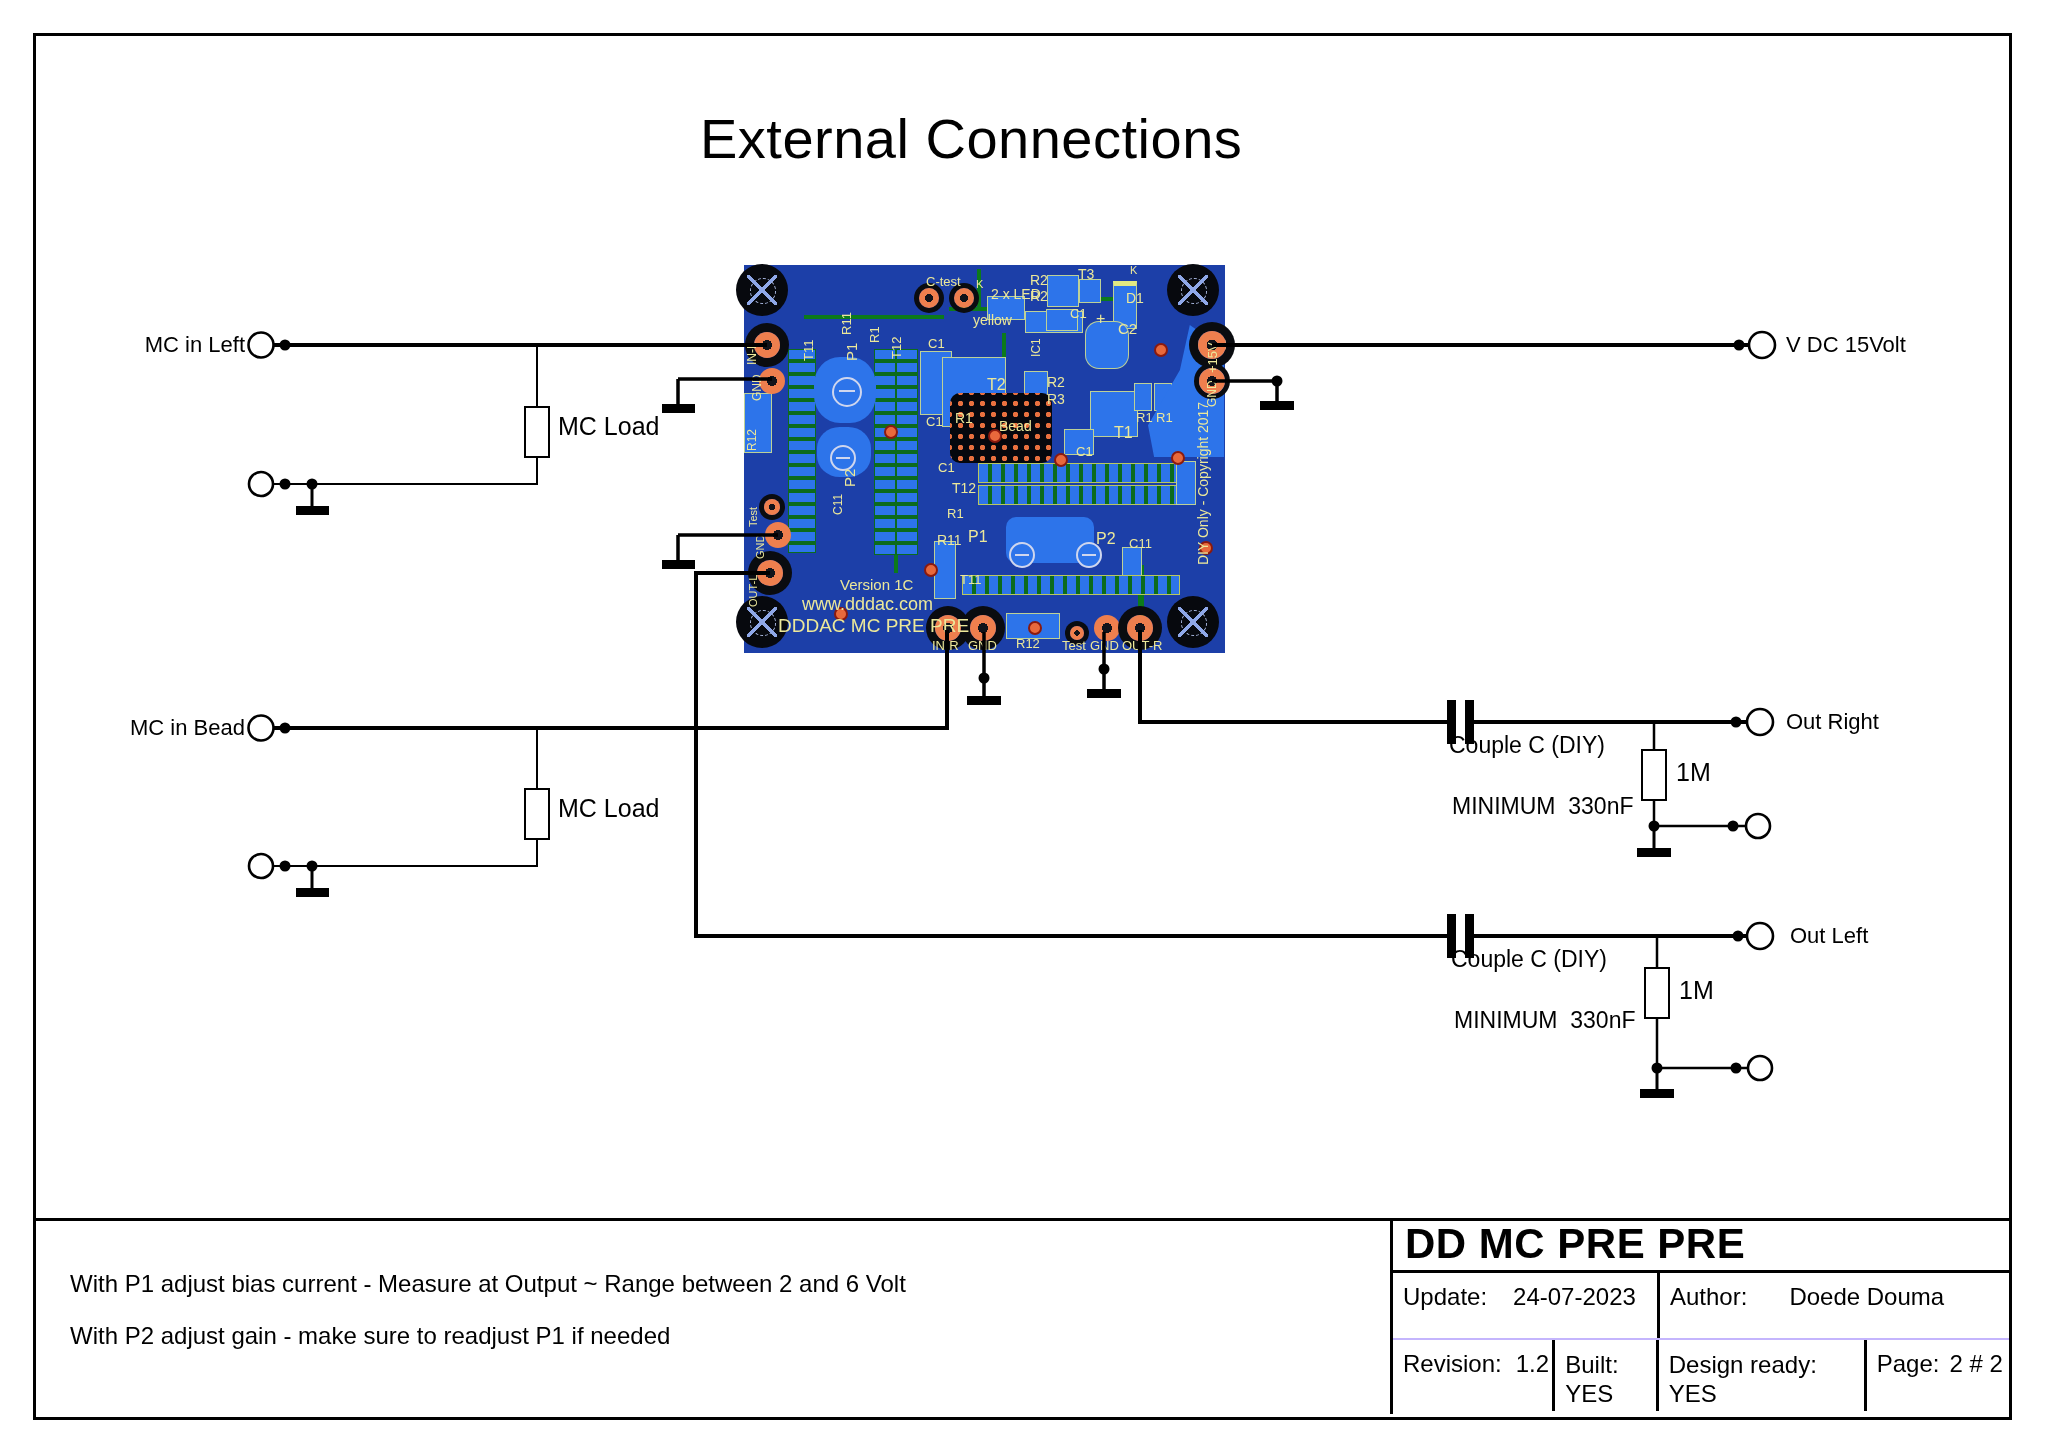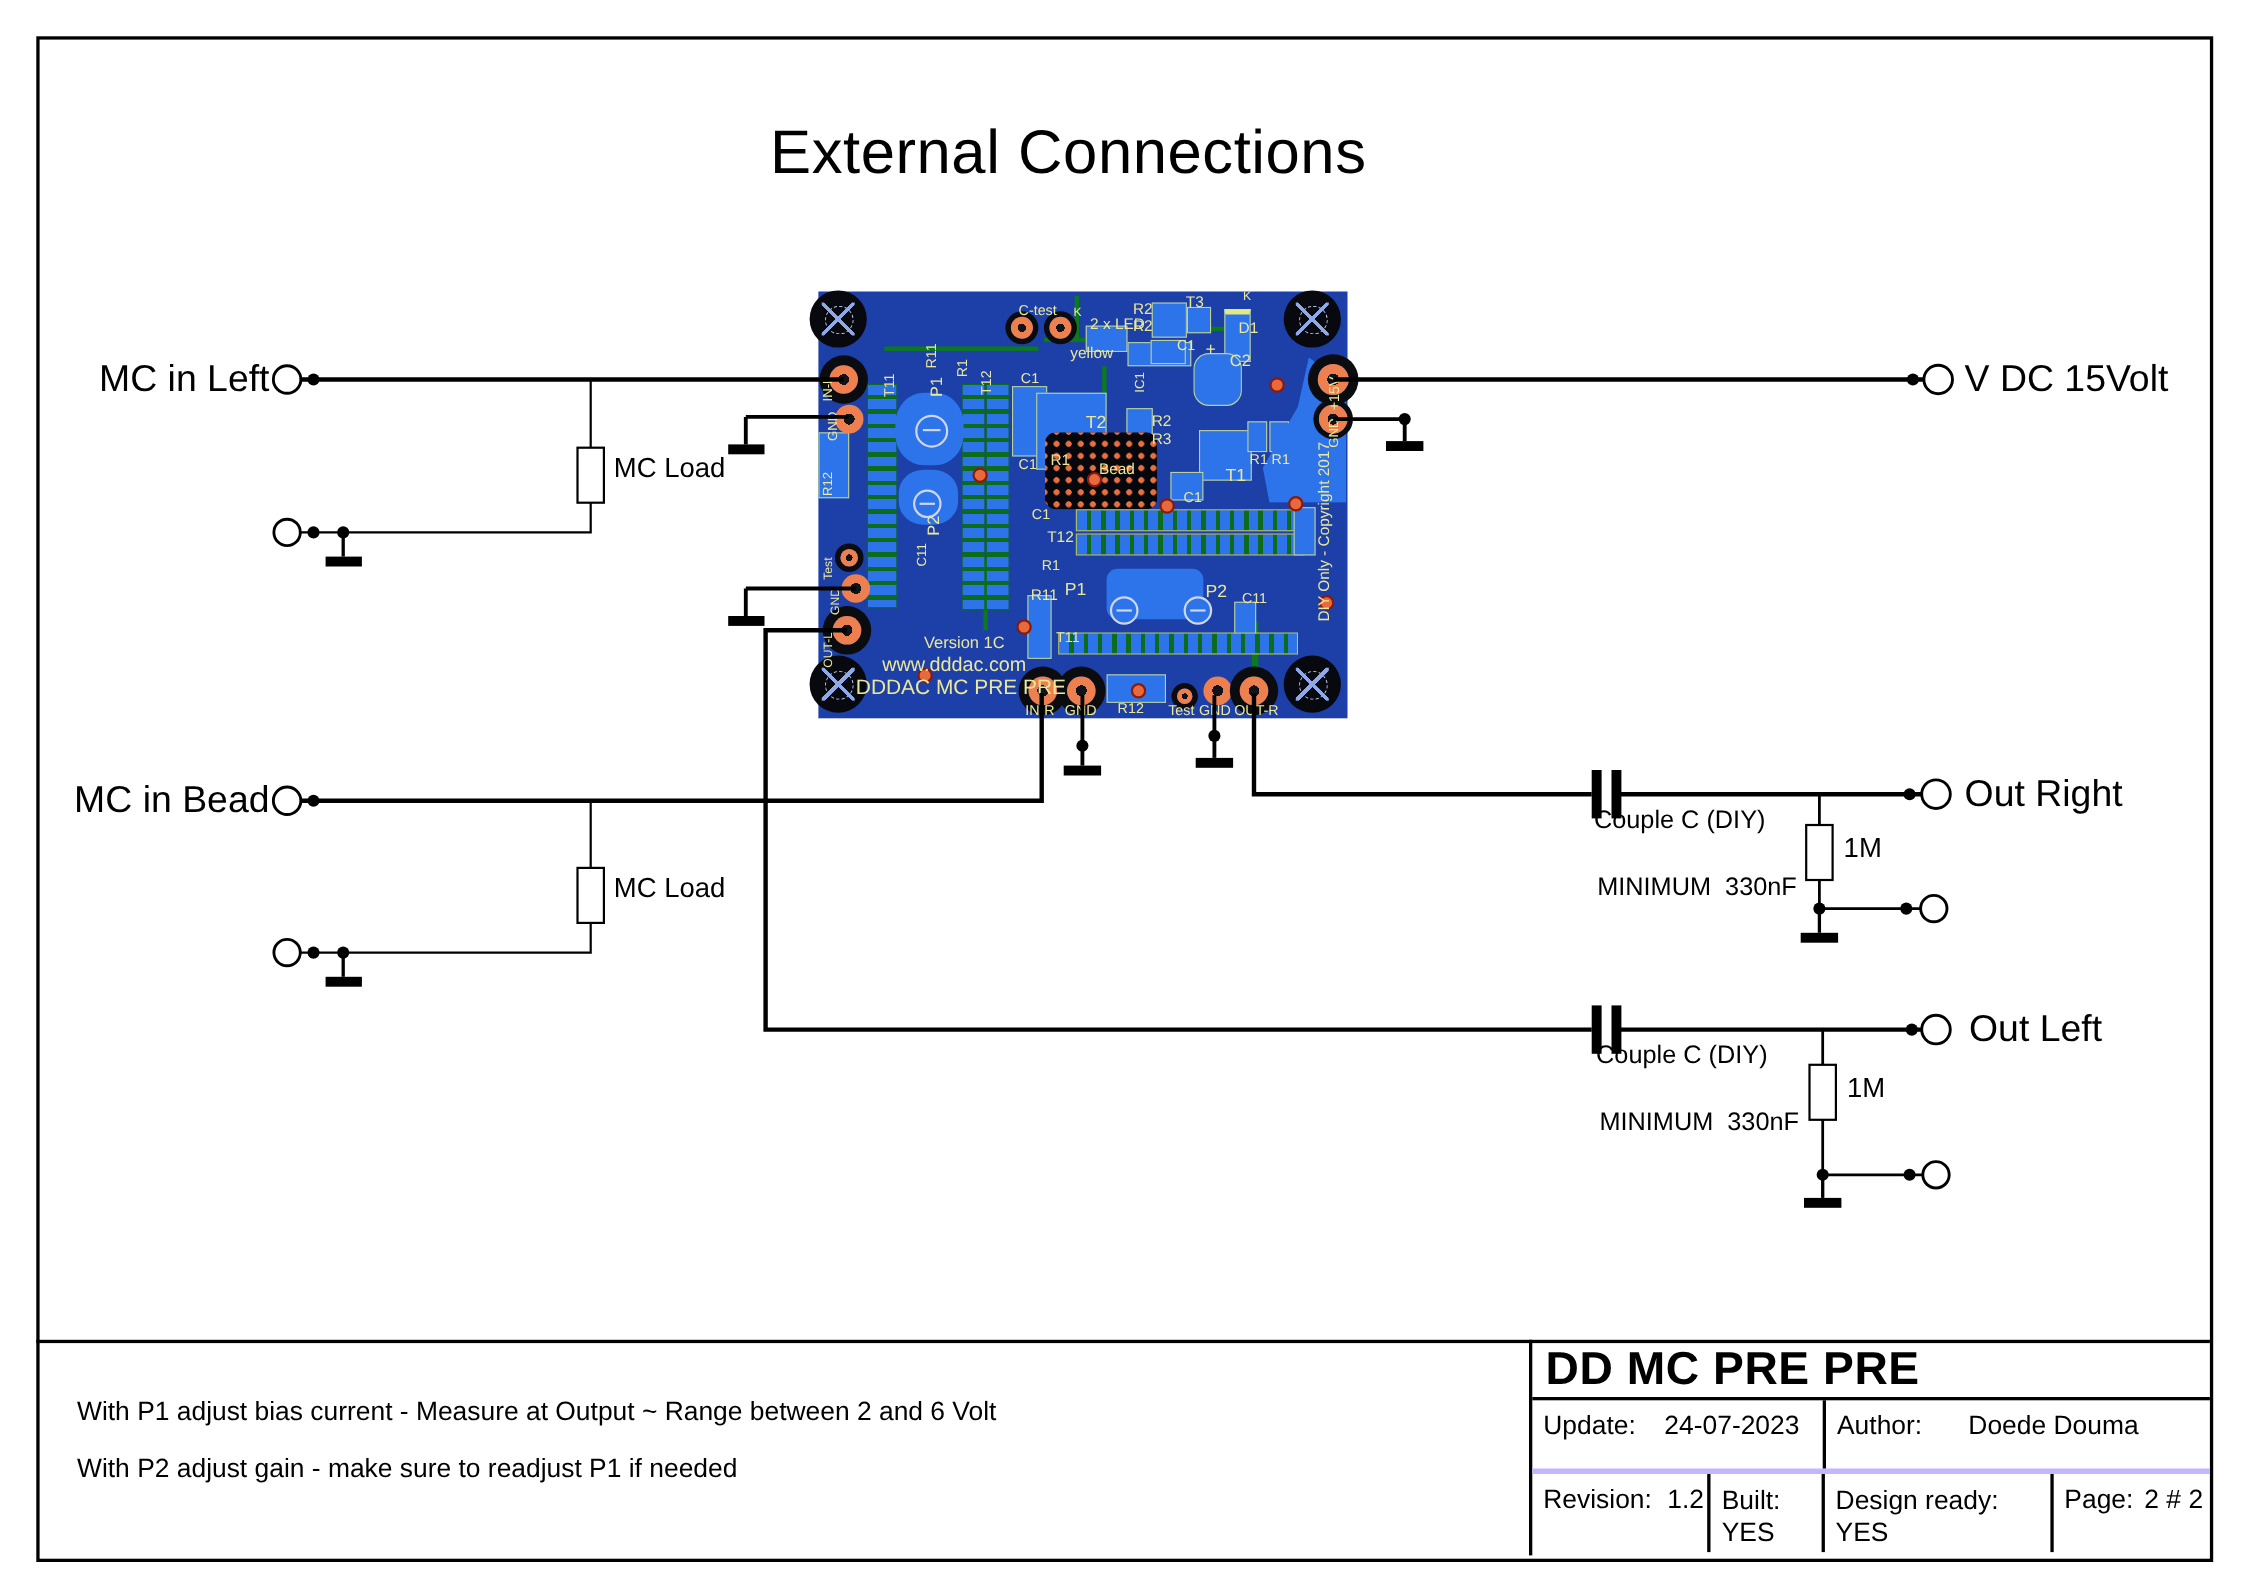--- a/index.html
+++ b/index.html
@@ -12,7 +12,7 @@
   .pagetitle{position:absolute;left:700px;top:138px;width:700px;transform:translateY(-50%);
              text-align:left;font-size:56px;letter-spacing:.5px;}
   
-  .lab{position:absolute;transform:translateY(-50%);font-size:34px;white-space:pre;}
+  .lab{position:absolute;transform:translateY(-50%);font-size:22px;white-space:pre;}
   .lab.right{text-align:right;}
   .lab.small{font-size:25px;}
   .lab.tiny{font-size:23px;margin-top:47px;}

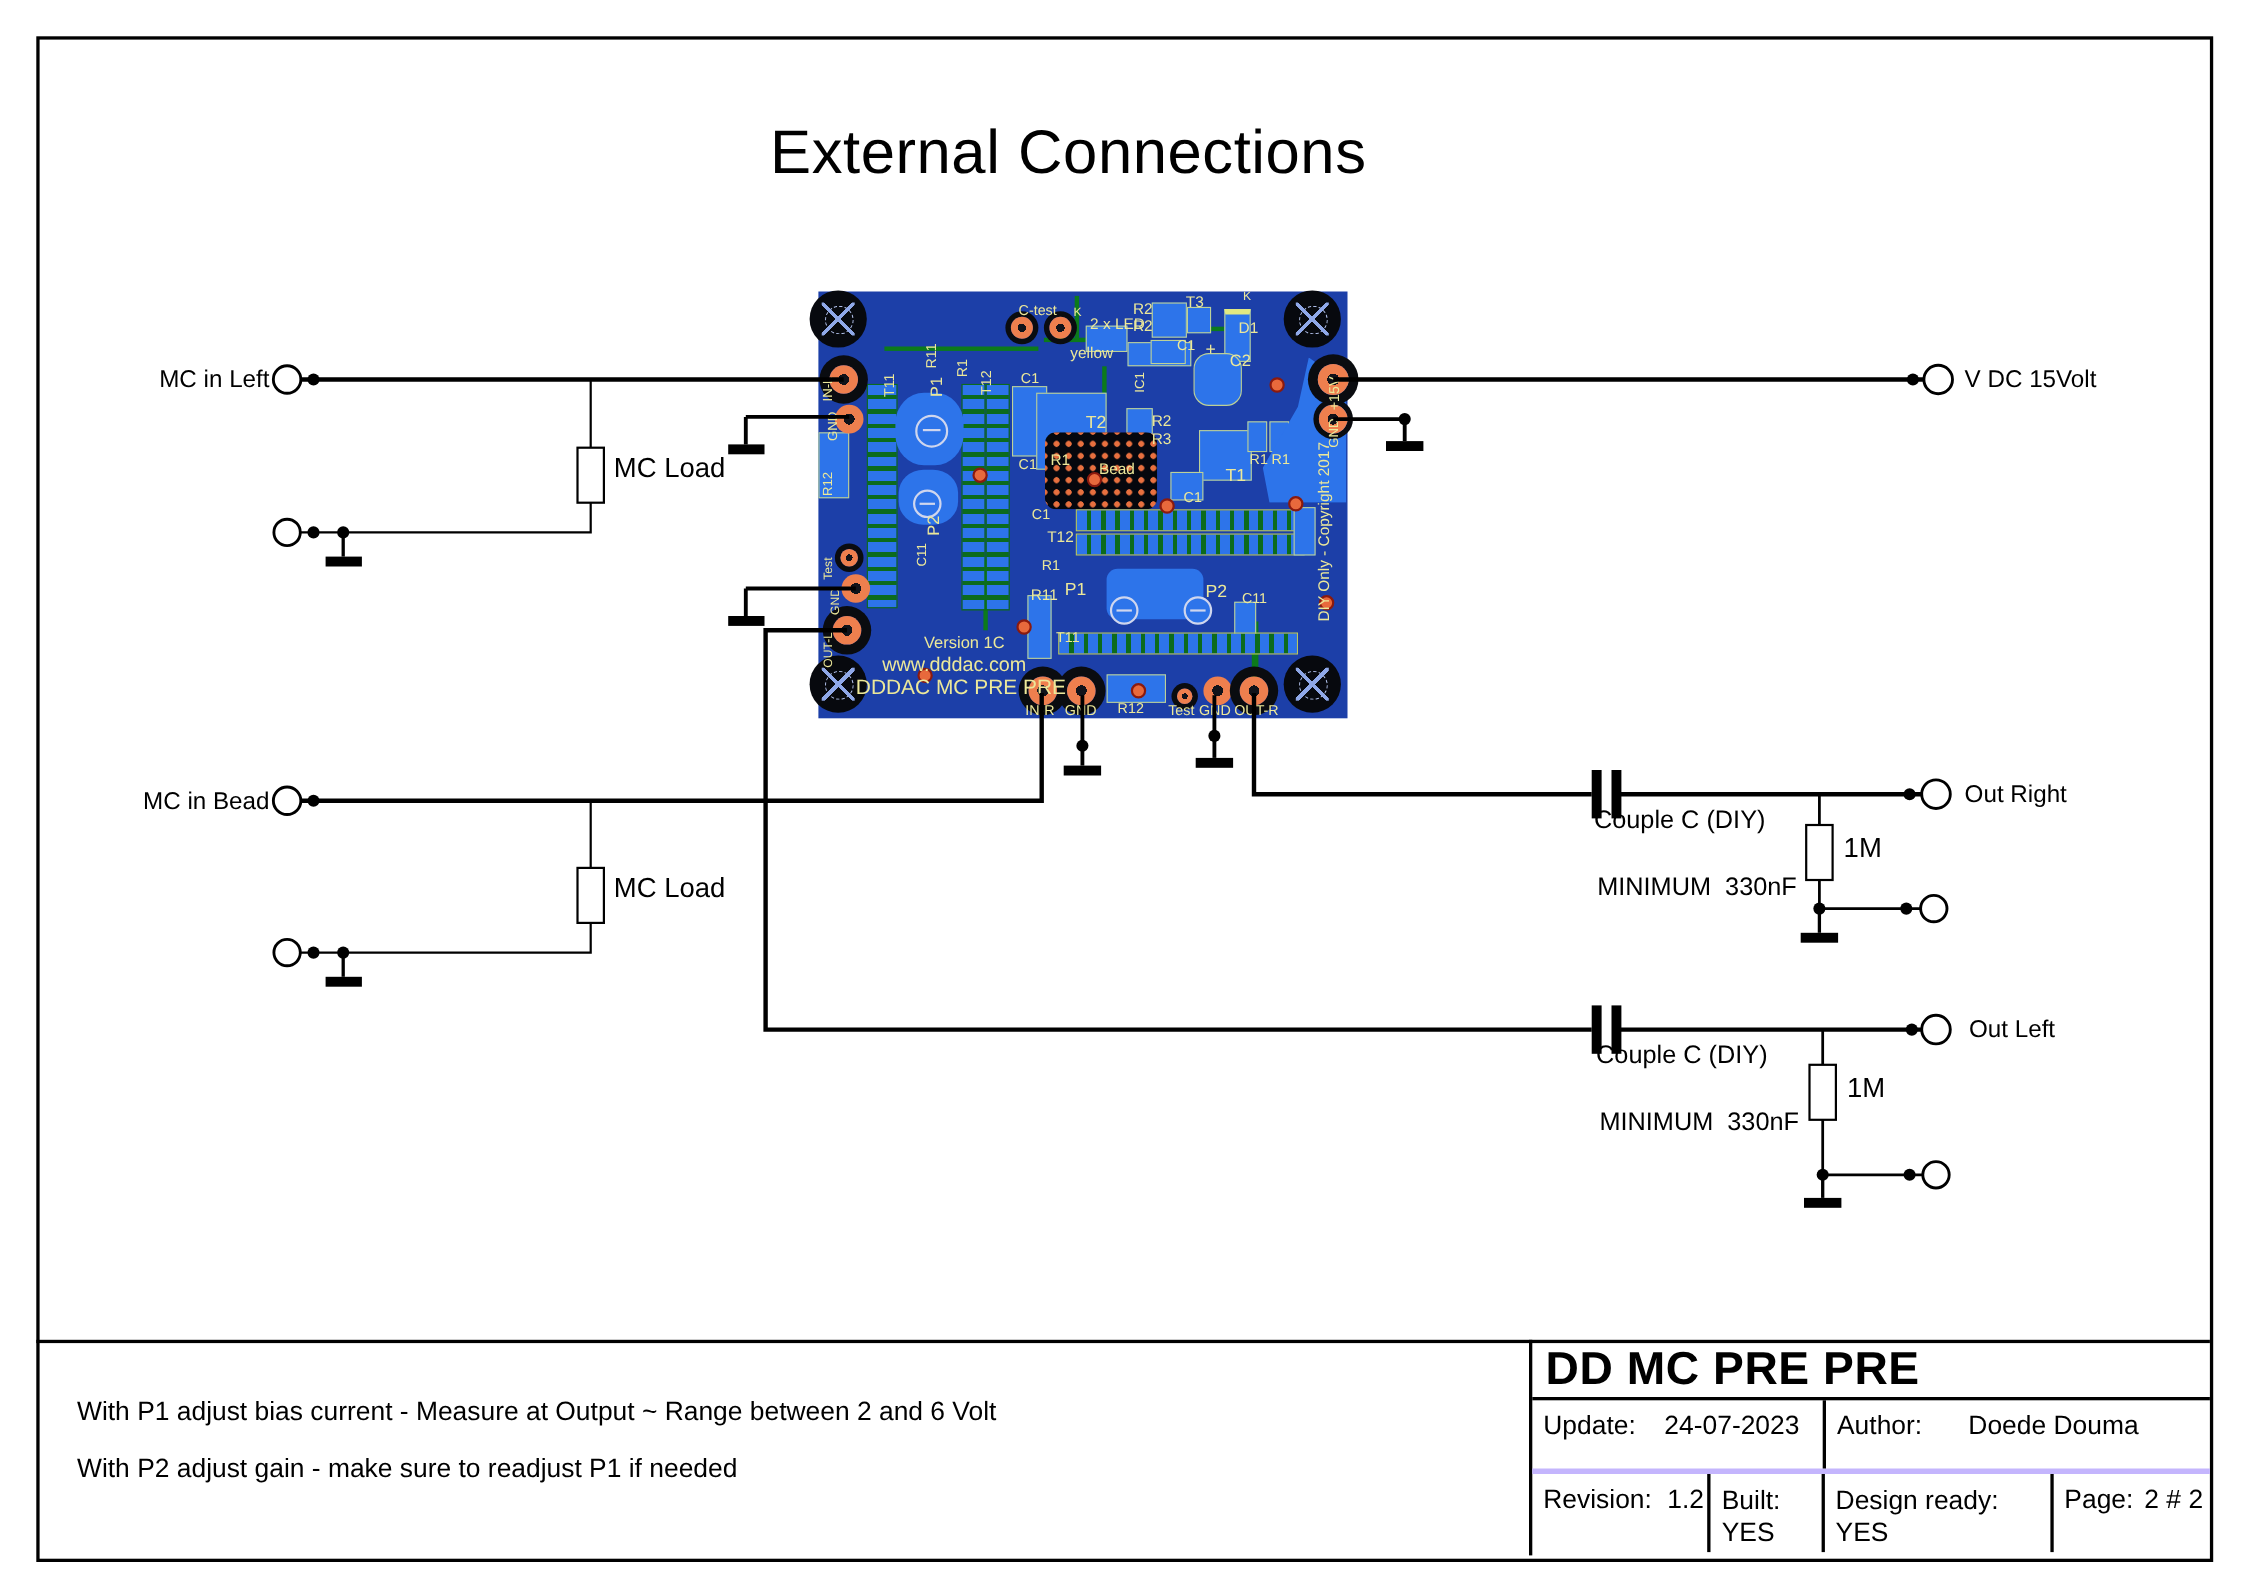--- a/index.html
+++ b/index.html
@@ -51,7 +51,7 @@
   .tb-title{box-sizing:border-box;height:55px;border-bottom:3px solid #000;display:flex;align-items:center;
             padding-left:12px;font-size:42px;font-weight:bold;letter-spacing:.5px;}
   .tb-row{display:flex;box-sizing:border-box;}
-  .tb-row2{height:67px;border-bottom:5px solid #c4b5fd;}
+  .tb-row2{height:67px;border-bottom:2px solid #c4b5fd;}
   .tb-row3{height:71px;}
   .cell{box-sizing:border-box;border-right:3px solid #000;padding:10px 0 0 10px;}
   .cell:last-child{border-right:none;}

